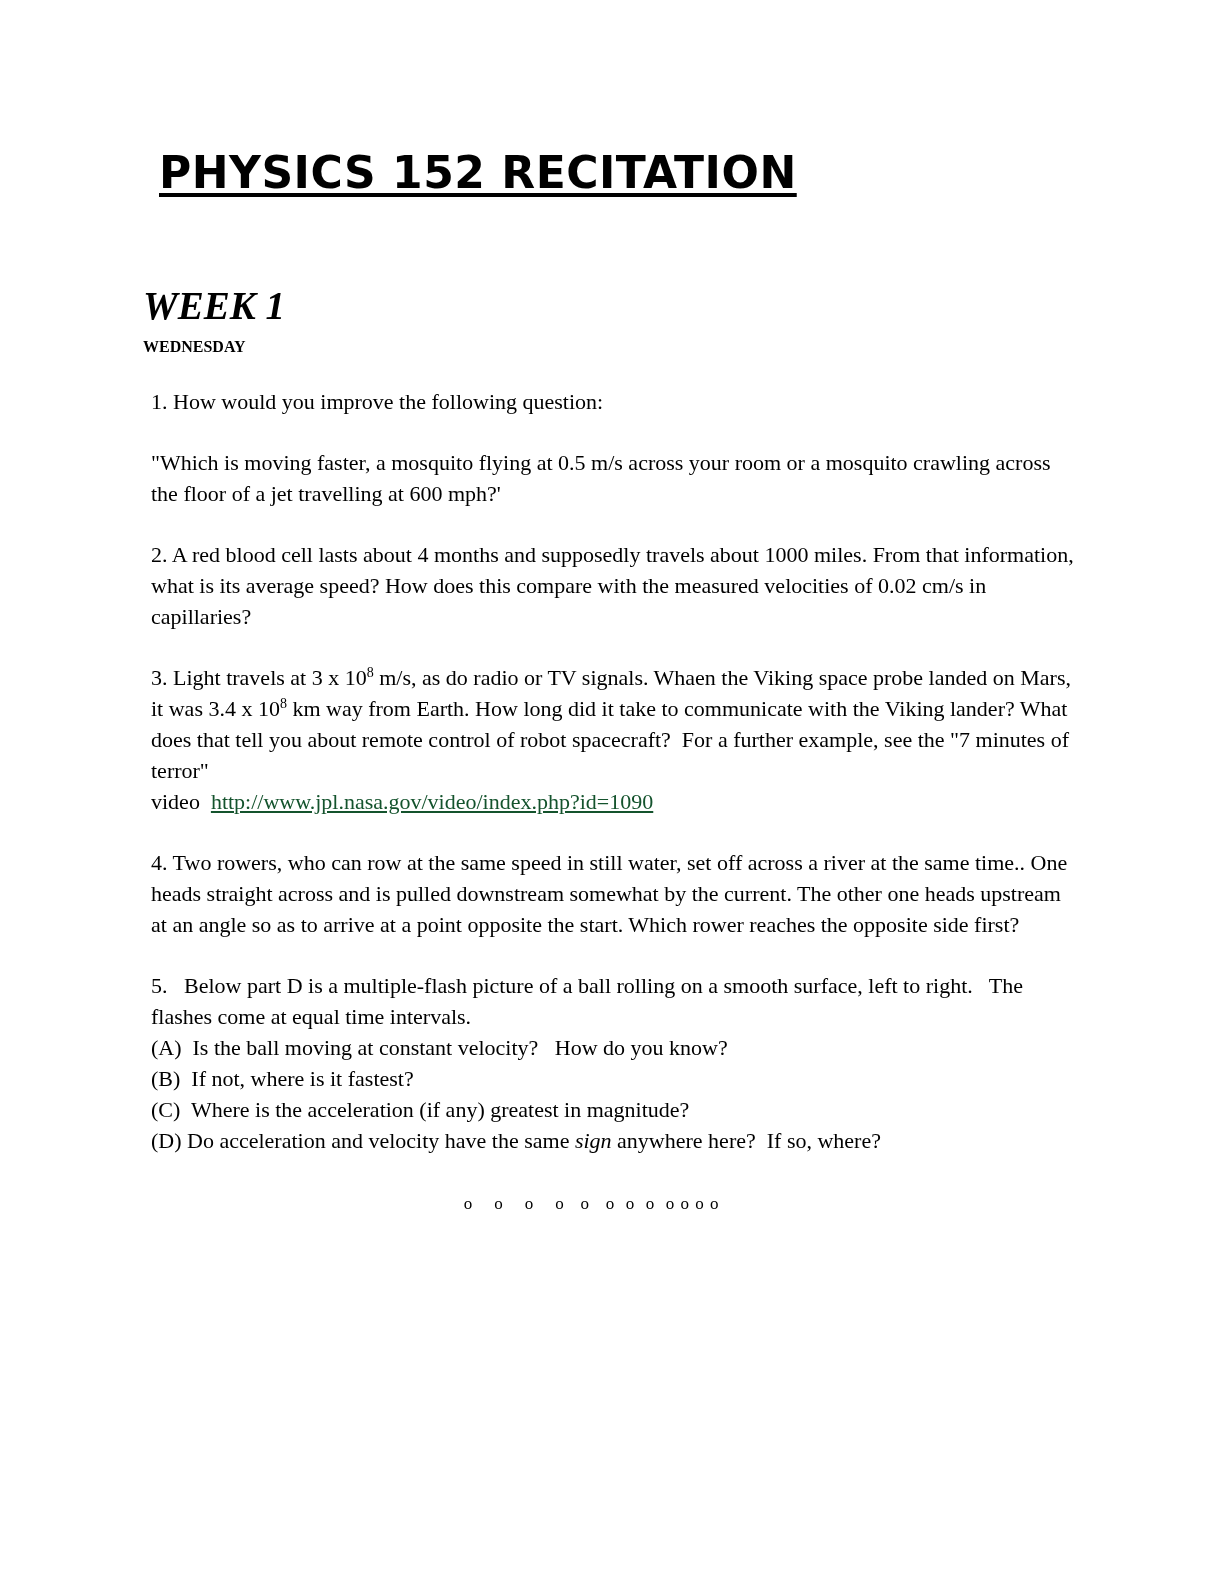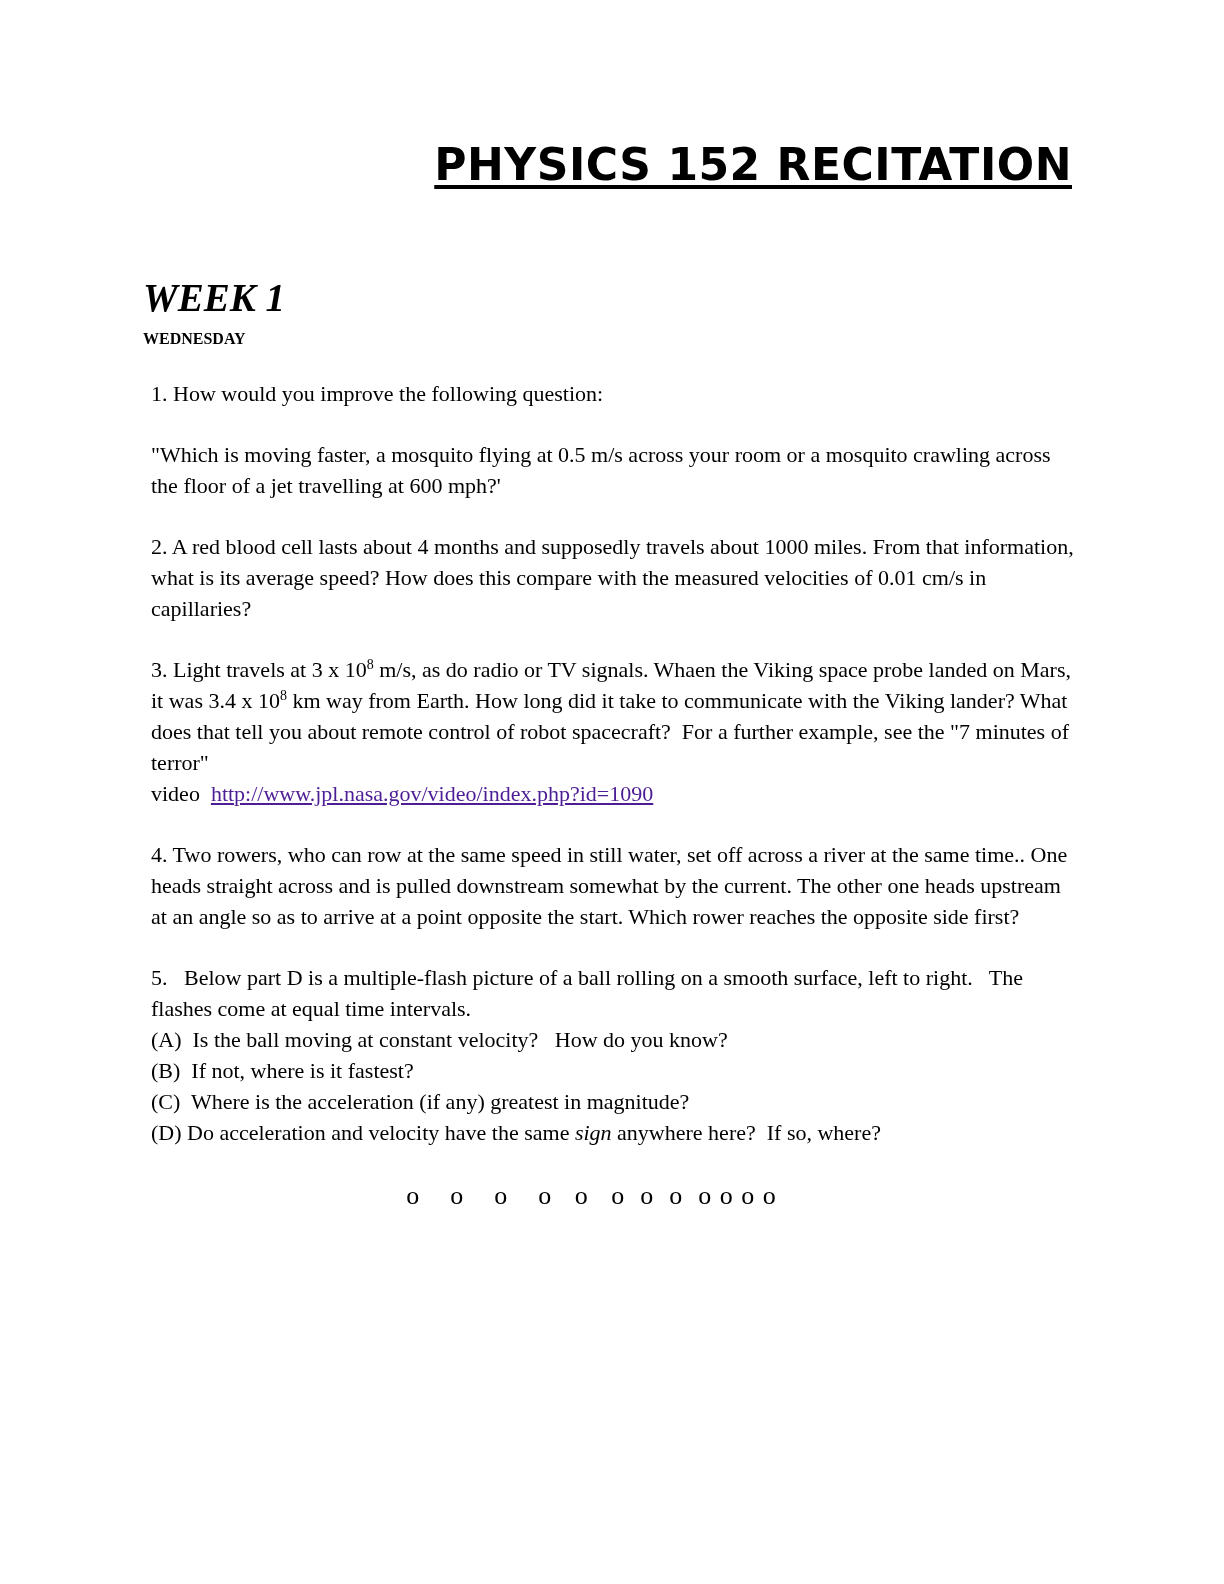--- a/index.html
+++ b/index.html
@@ -21,8 +21,8 @@
     overflow: hidden;
   }
   h1.doc-title {
-    margin: 8px;
-    text-align: right;
+    margin: 16px;
+    text-align: left;
     font-family: "DejaVu Sans", sans-serif;
     font-weight: bold;
     font-size: 44px;

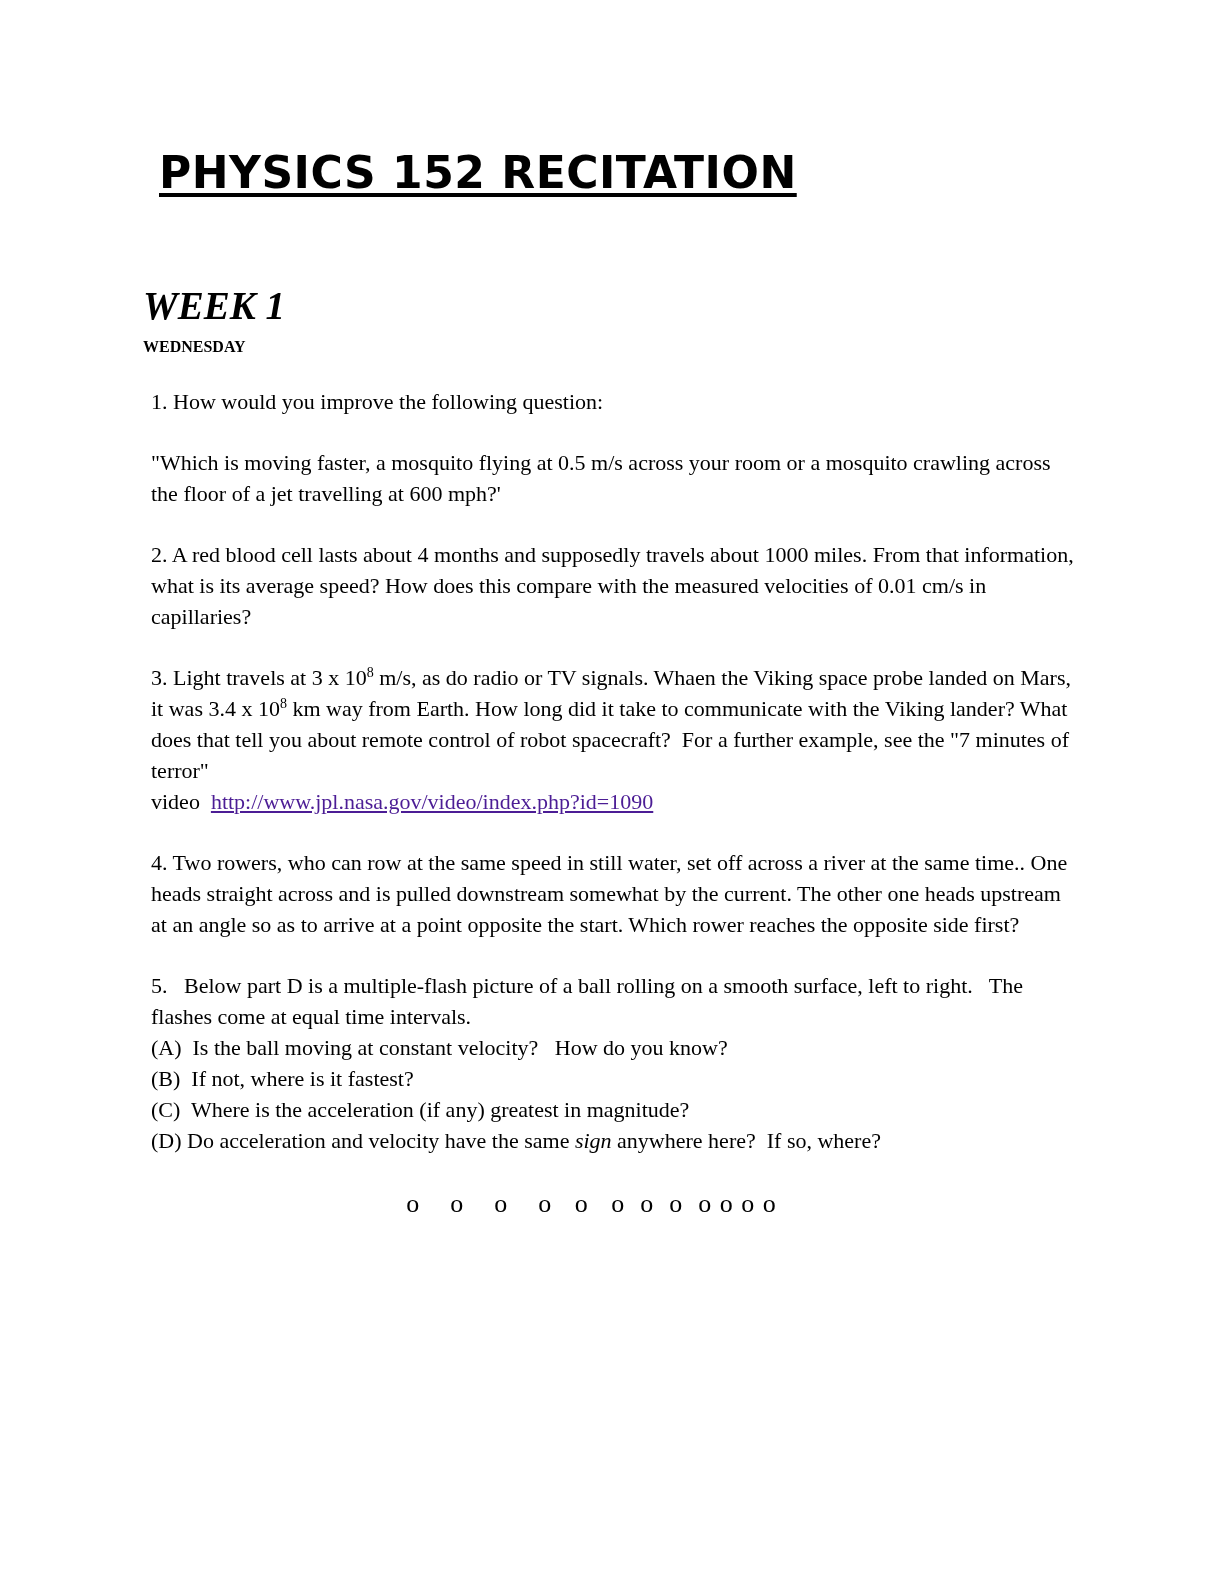--- a/index.html
+++ b/index.html
@@ -102,7 +102,7 @@
 
     <p>"Which is moving faster, a mosquito flying at 0.5 m/s across your room or a mosquito crawling across the floor of a jet travelling at 600 mph?'</p>
 
-    <p>2. A red blood cell lasts about 4 months and supposedly travels about 1000 miles. From that information, what is its average speed? How does this compare with the measured velocities of 0.01 cm/s in capillaries?</p>
+    <p>2. A red blood cell lasts about 4 months and supposedly travels about 1000 miles. From that information, what is its average speed? How does this compare with the measured velocities of 0.02 cm/s in capillaries?</p>
 
     <p><span>3. Light travels at 3 x 10</span><sup class="exp">8</sup><span> m/s, as do radio or TV signals. Whaen the Viking space probe landed on Mars, it was 3.4 x 10</span><sup class="exp">8</sup><span> km way from Earth. How long did it take to communicate with the Viking lander? What does that tell you about remote control of robot spacecraft?  For a further example, see the "7 minutes of terror"
 video  </span><a class="doc-link" href="#">http://www.jpl.nasa.gov/video/index.php?id=1090</a></p>

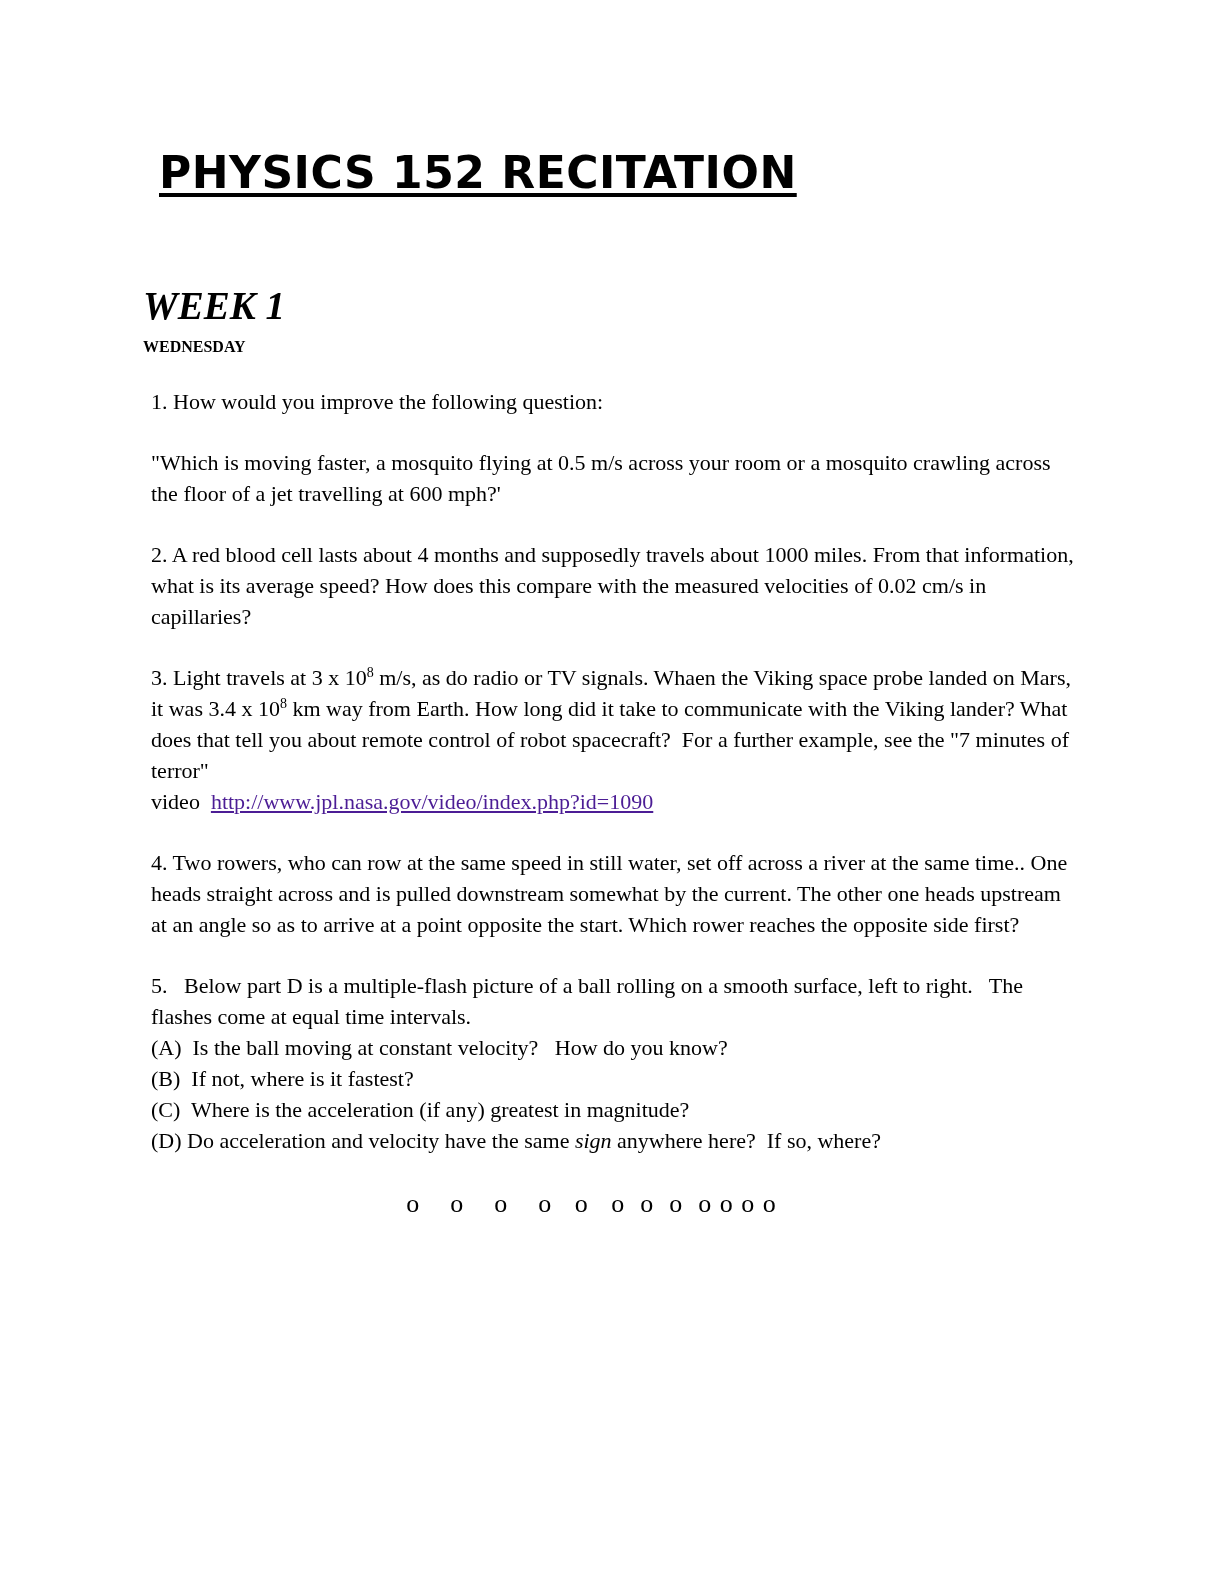--- a/index.html
+++ b/index.html
@@ -67,7 +67,7 @@
     vertical-align: super;
   }
   a.doc-link {
-    color: #4c1d95;
+    color: #14532d;
     text-decoration: underline;
     cursor: pointer;
   }

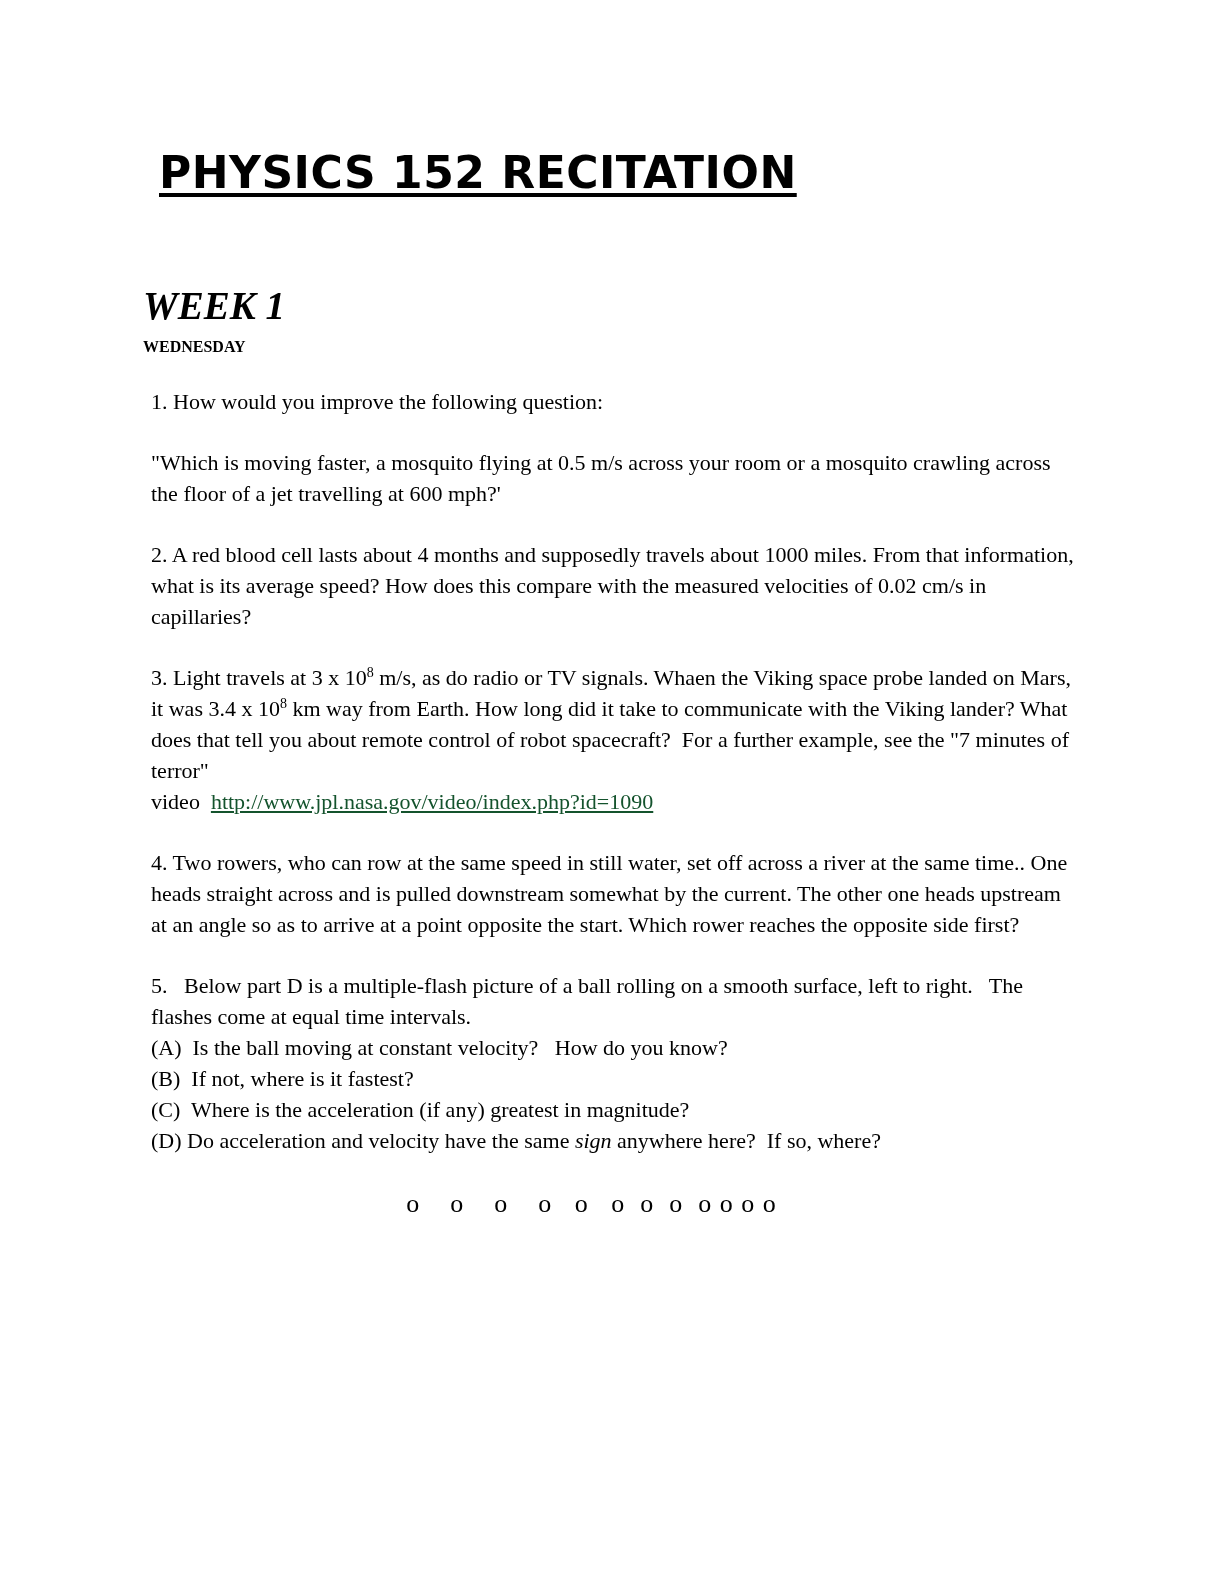--- a/index.html
+++ b/index.html
@@ -77,7 +77,7 @@
   .flash-row {
     margin: 32px 40px 0 0;
     text-align: center;
-    font-size: 26px;
+    font-size: 17px;
     line-height: 31px;
     white-space: pre;
     letter-spacing: 1px;

